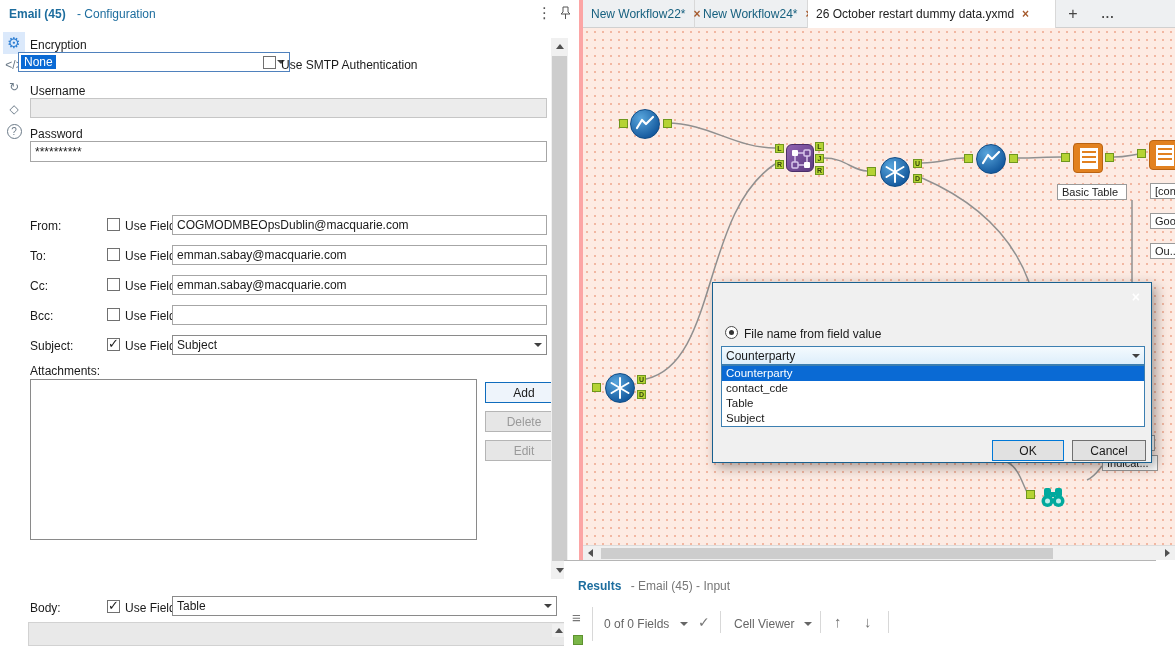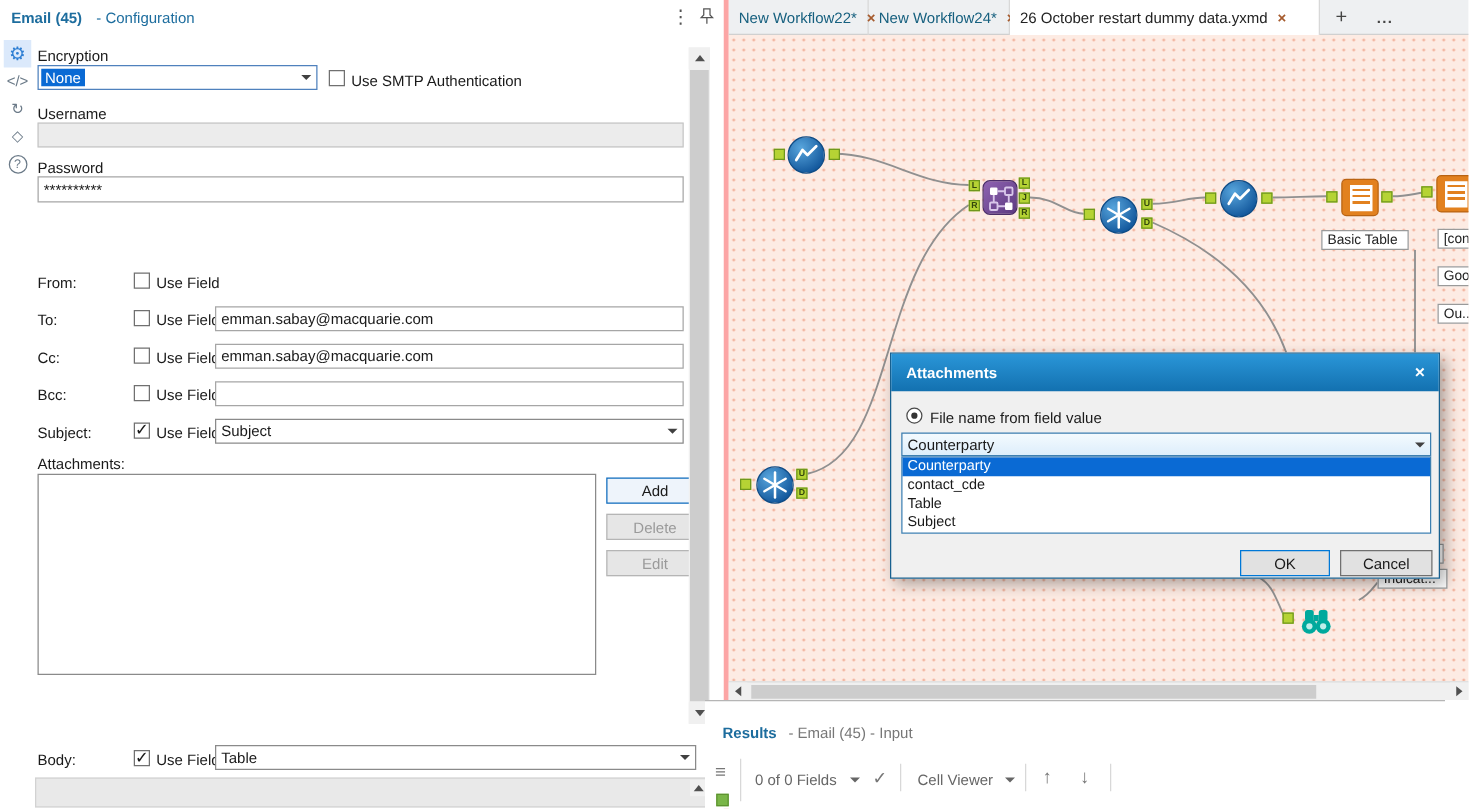--- a/index.html
+++ b/index.html
@@ -111,7 +111,7 @@
     </div>
 
     <span class="lbl" style="left:30px;top:38px">Encryption</span>
-    <div class="combo enc" style="left:30px;top:52px;width:224px;height:20px">
+    <div class="combo enc" style="left:18px;top:52px;width:272px;height:20px">
       <span class="val">None</span>
       <span class="spacer"></span>
       <span class="btn">

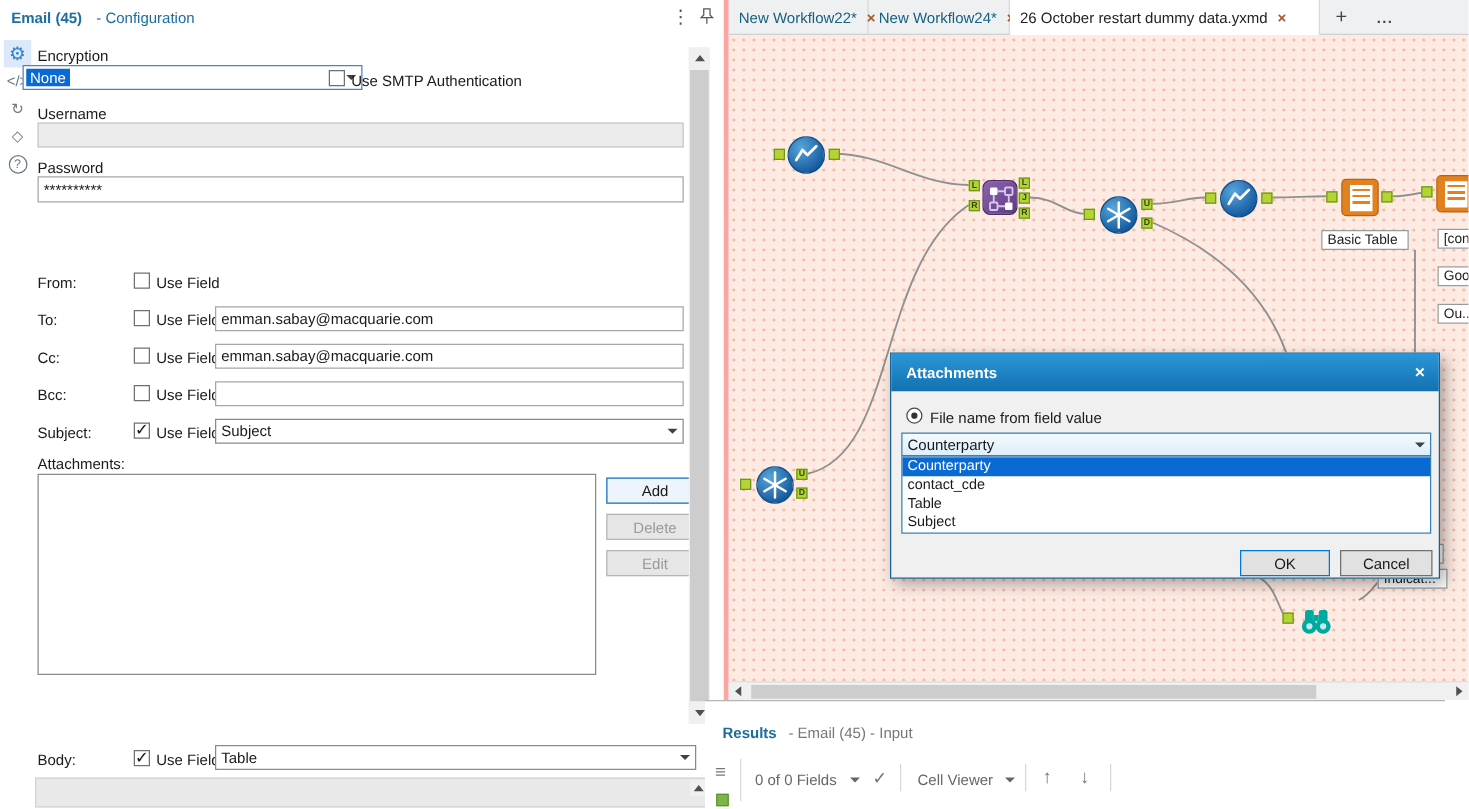--- a/index.html
+++ b/index.html
@@ -129,6 +129,7 @@
     <span class="lbl" style="left:30px;top:219px">From:</span>
     <span class="cbx" style="left:107px;top:218px" data-checked="false"></span>
     <span class="lbl" style="left:125px;top:219px">Use Field</span>
+    <input class="tin" style="left: 172px; top: 215px; width: 375px; height: 20px;" value="COGMODMBEOpsDublin@macquarie.com">
 
     <span class="lbl" style="left:30px;top:249px">To:</span>
     <span class="cbx" style="left:107px;top:248px" data-checked="false"></span>

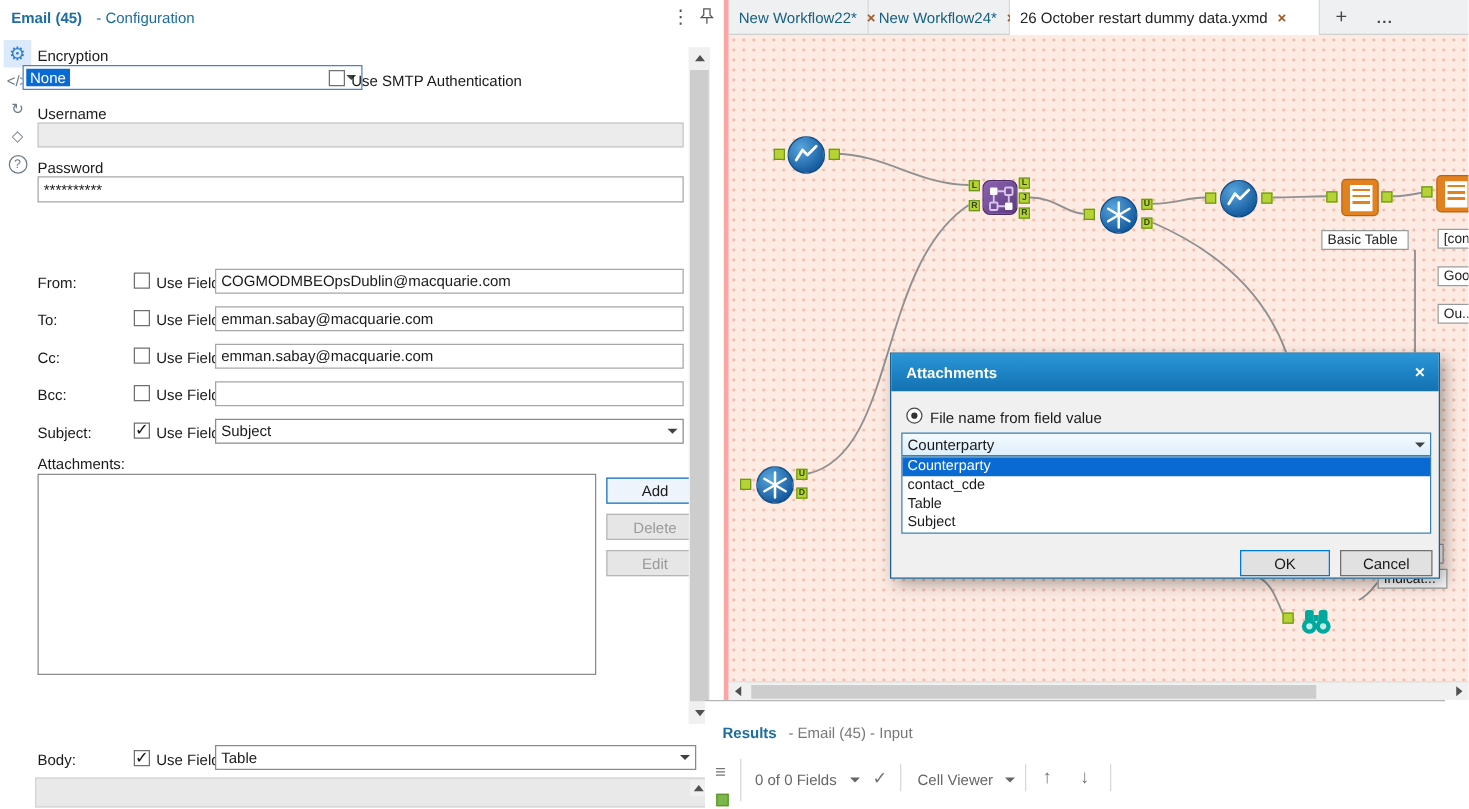--- a/index.html
+++ b/index.html
@@ -346,9 +346,6 @@
   </div>
 
   <div id="dialog">
-    <div class="dlg-title">
-      <span>Attachments</span>
-    </div>
     <span class="dlg-close">×</span>
     <span class="radio sel" style="left:12px;top:43px"></span>
     <span class="lbl" style="left:31px;top:44px">File name from field value</span>

